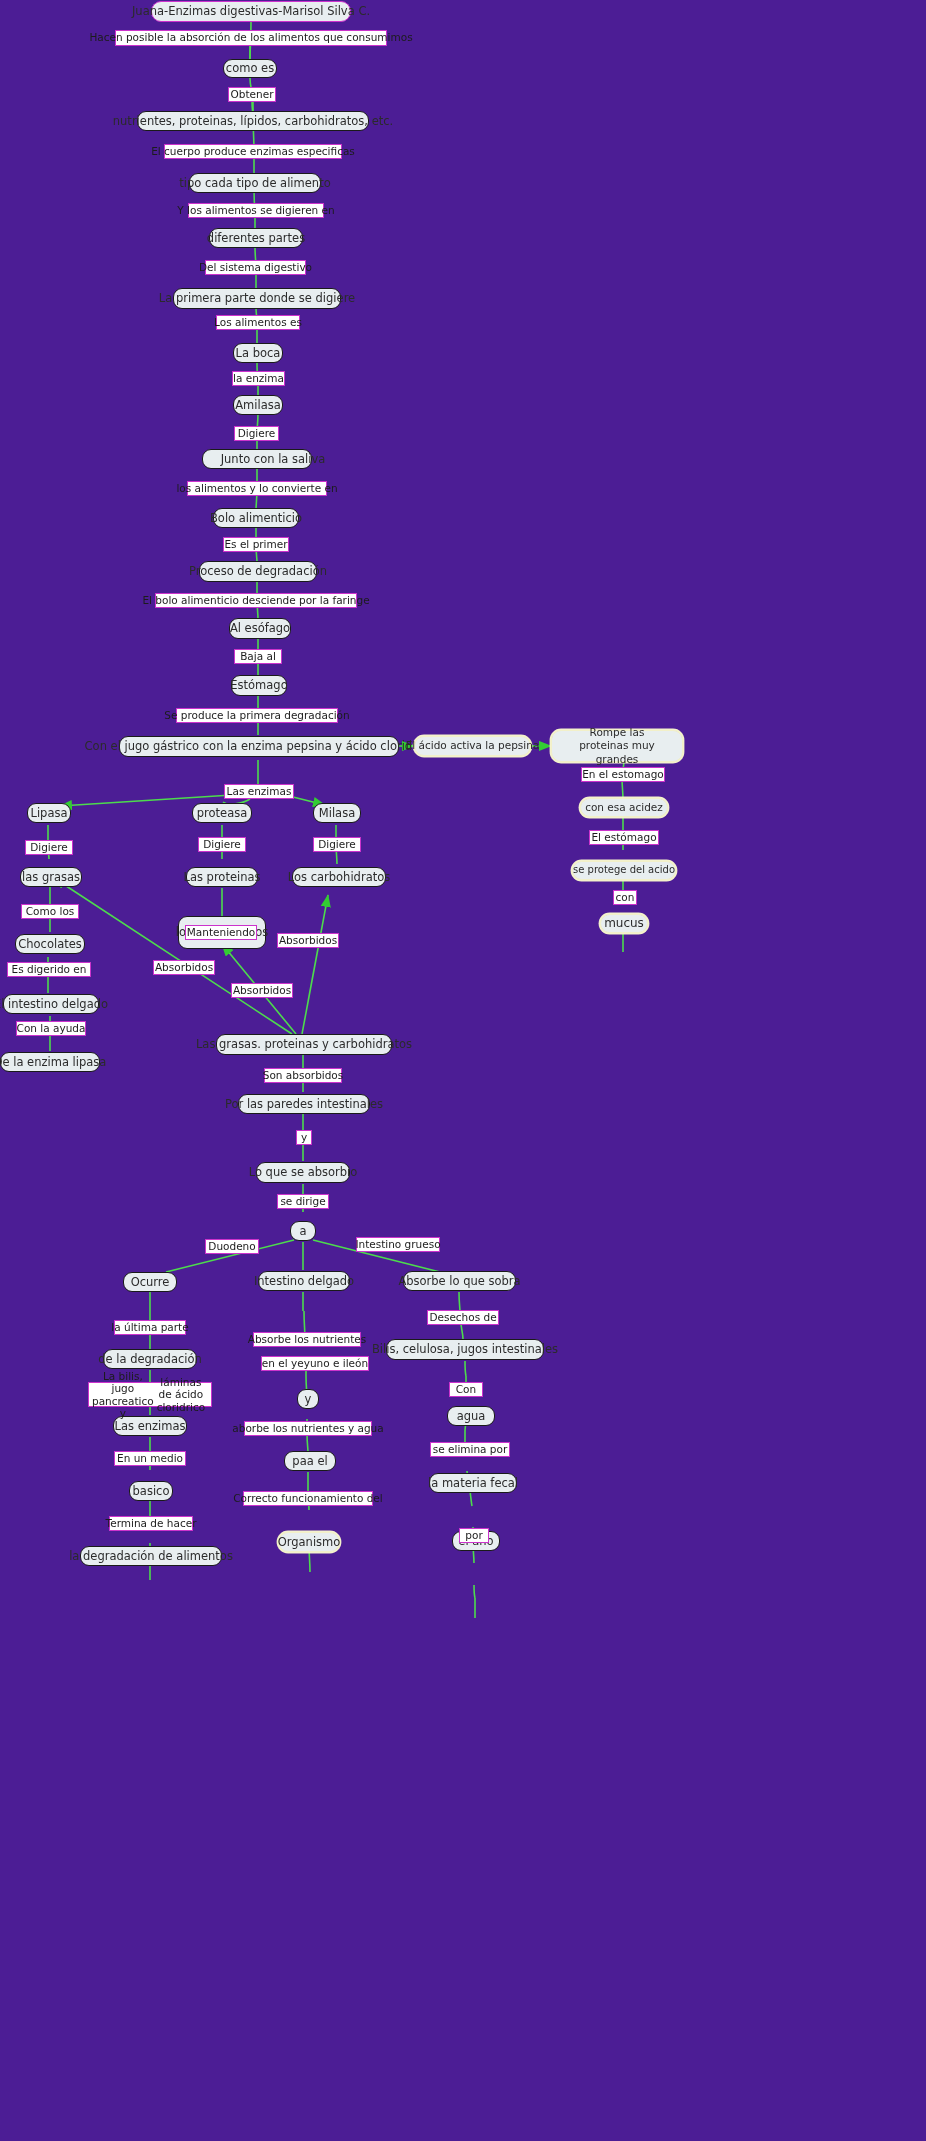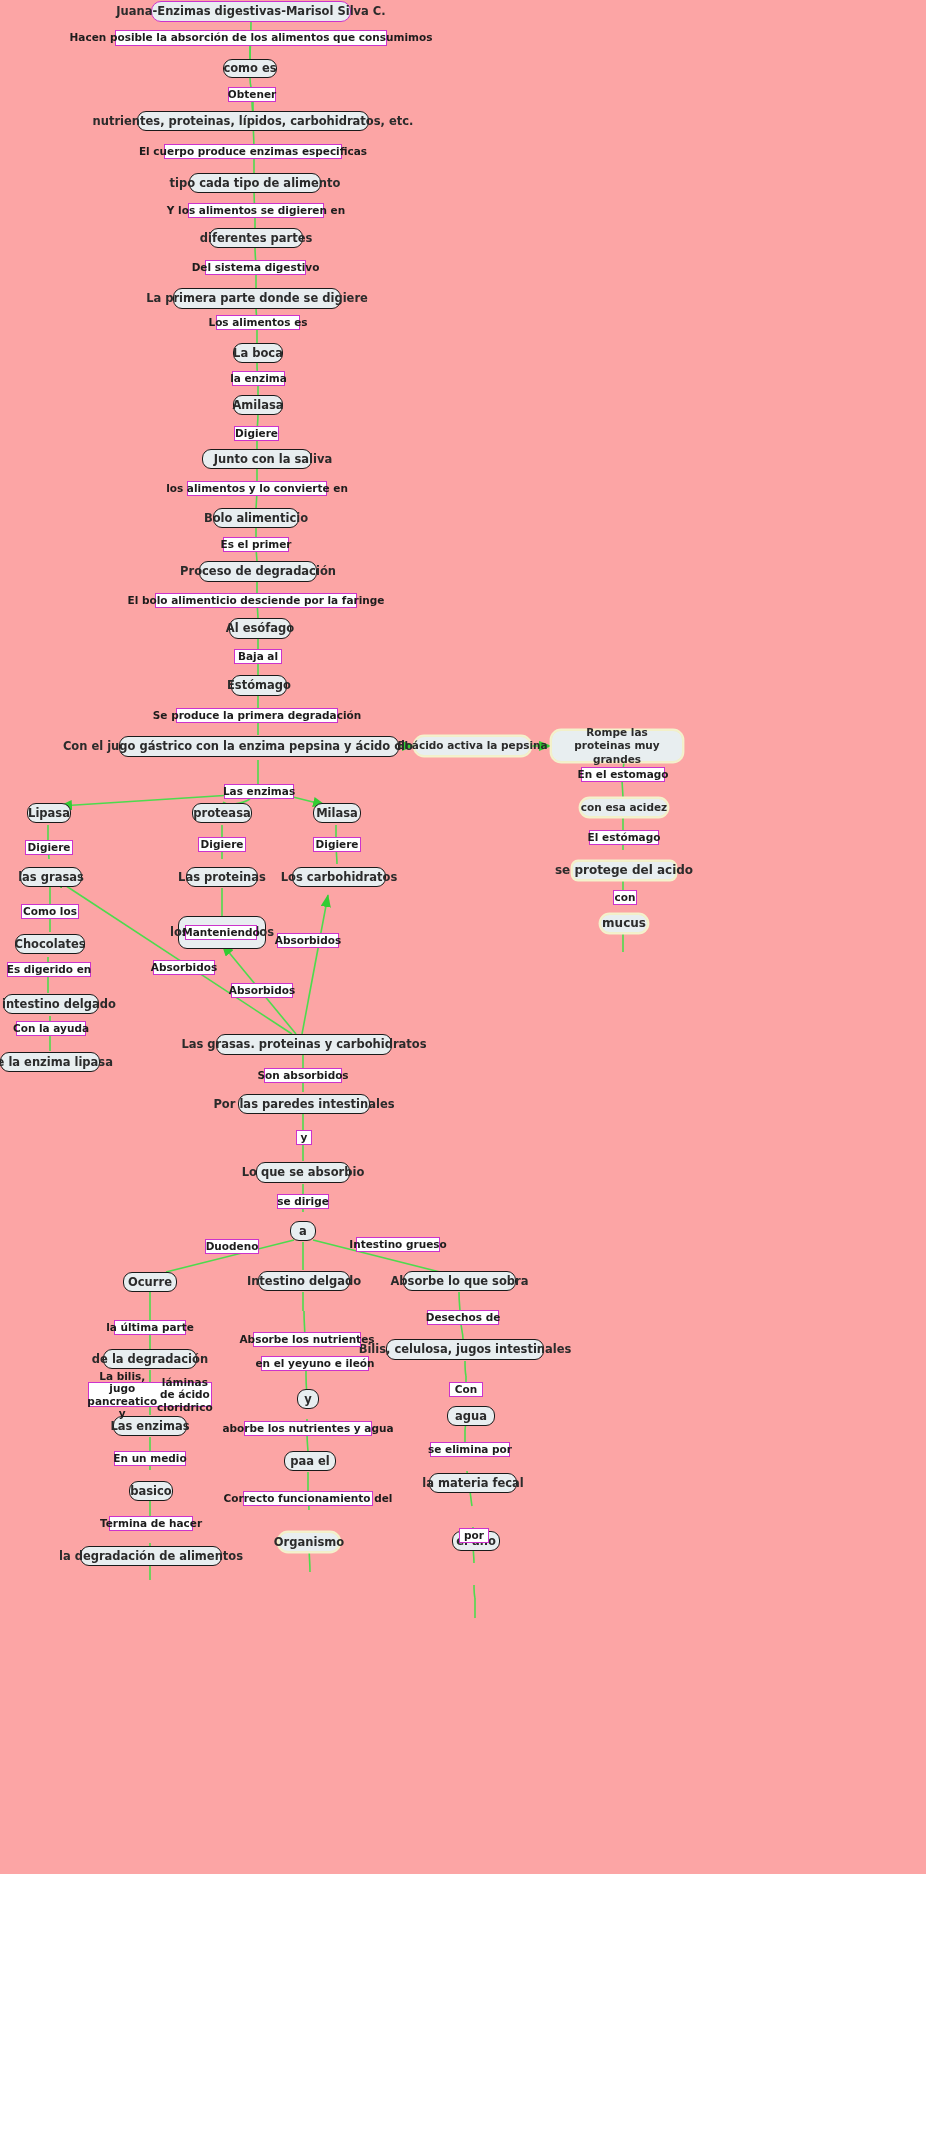--- a/index.html
+++ b/index.html
@@ -4,7 +4,7 @@
 <style>
   html,body{margin:0;padding:0;background:#ffffff;}
   body{font-family:"DejaVu Sans","Liberation Sans",sans-serif;}
-  #canvas{position:relative;width:926px;height:1874px;background:#fca5a5;overflow:hidden;font-weight:bold;}
+  #canvas{position:relative;width:926px;height:2141px;background:#4c1d95;overflow:hidden;}
   svg.links{position:absolute;left:0;top:0;width:926px;height:2141px;pointer-events:none;}
 
   

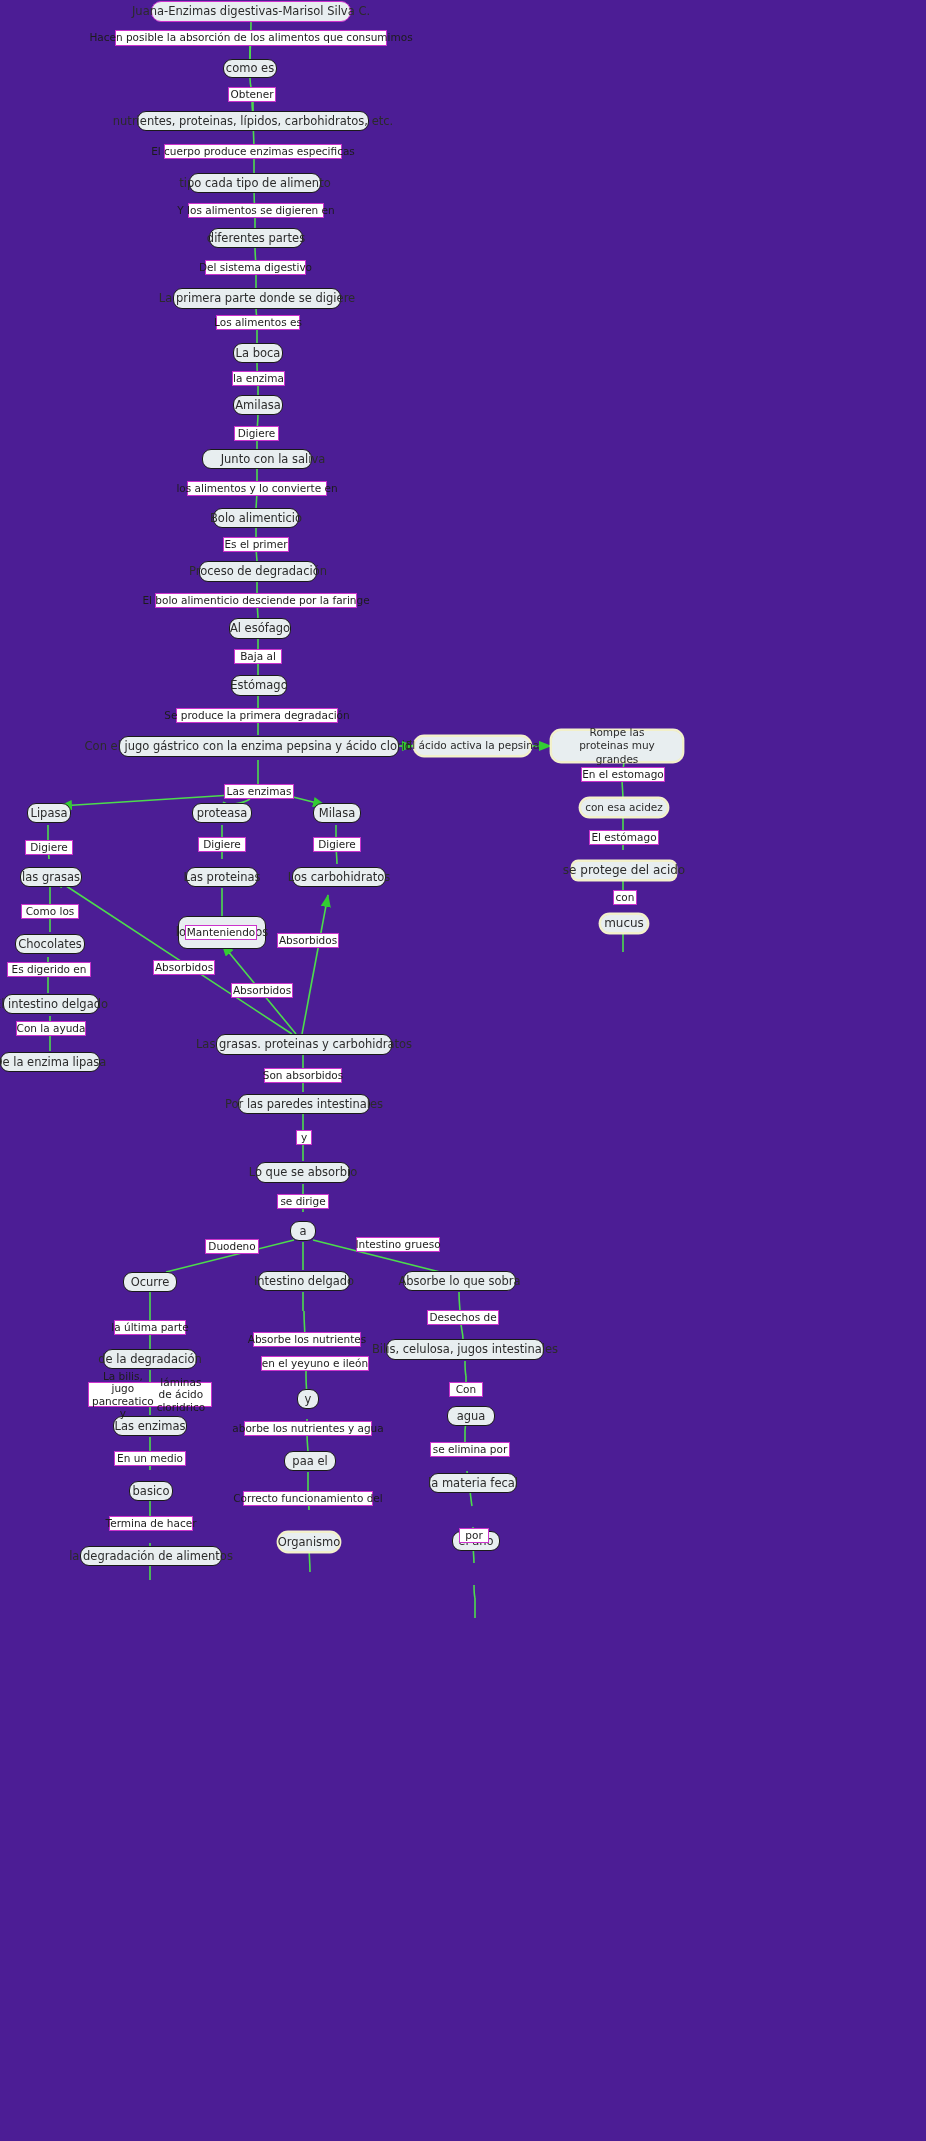--- a/index.html
+++ b/index.html
@@ -249,7 +249,7 @@
 
   <div class="lbl" style="left:589px;top:830px;width:70px;height:15px;">El estómago</div>
 
-  <div class="node soft" style="left:572px;top:861px;width:104px;height:19px;font-size:12px;border-radius:6px;">se protege del acido</div>
+  <div class="node soft" style="left:572px;top:861px;width:104px;height:19px;font-size:10px;">se protege del acido</div>
 
   <div class="lbl" style="left:613px;top:890px;width:24px;height:15px;">con</div>
 

